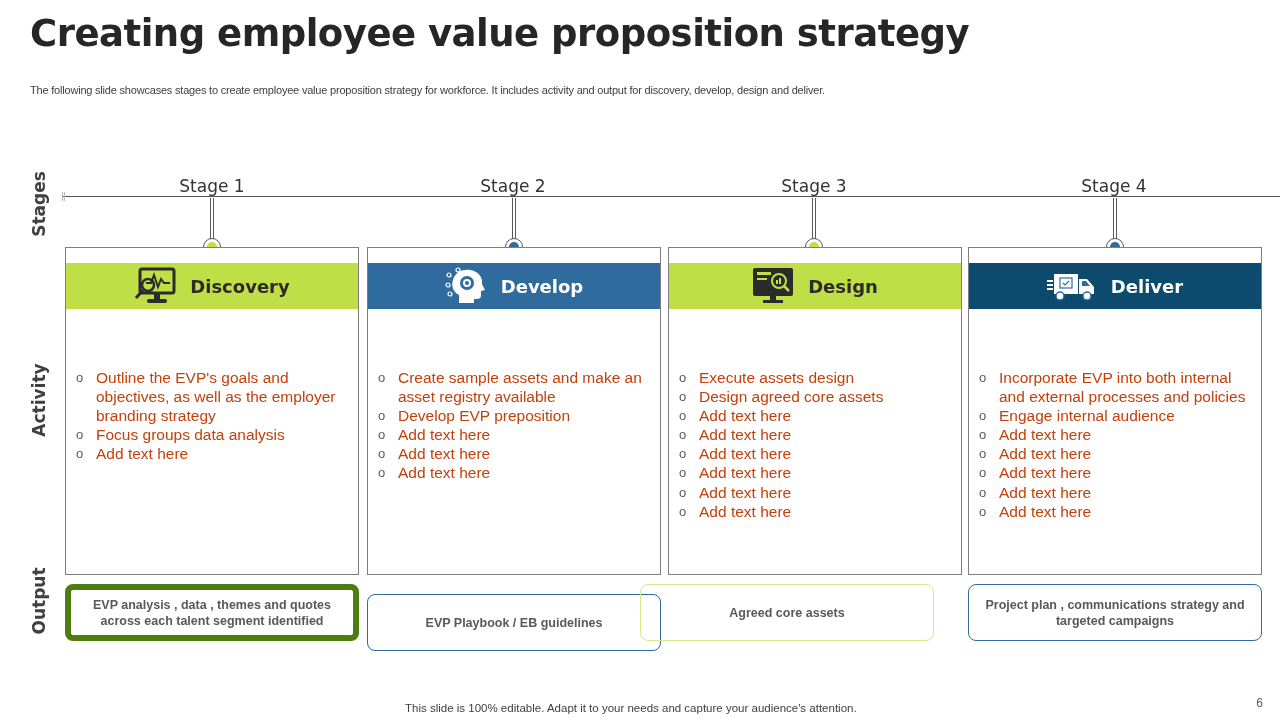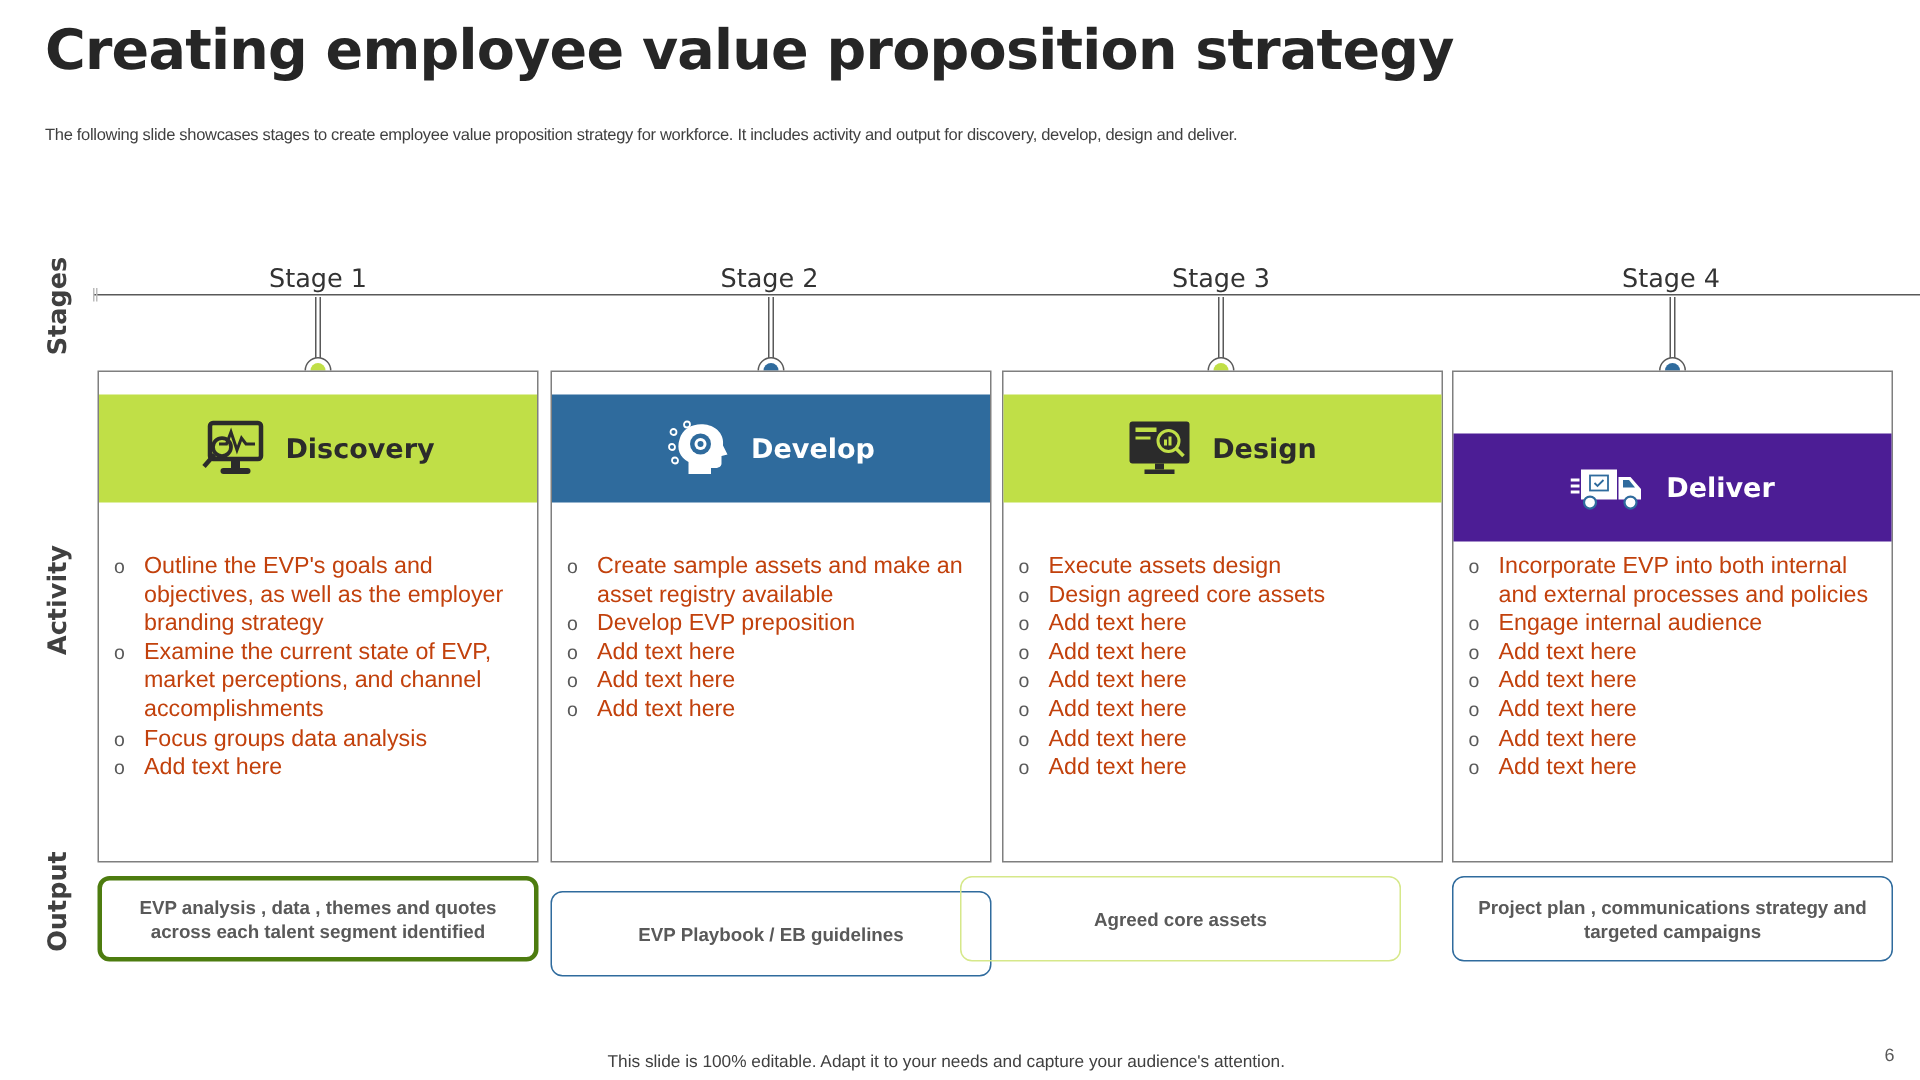--- a/index.html
+++ b/index.html
@@ -51,7 +51,7 @@
     border: 1px solid #7f7f7f; background: #fff;
   }
   .card-header {
-    position: absolute; left: 0; top: 15px; width: 100%; height: 72px;
+    position: absolute; left: 0; top: 15px; width: 100%; height: 46px;
     display: flex; align-items: center; justify-content: center; gap: 14px;
   }
   .card-title {

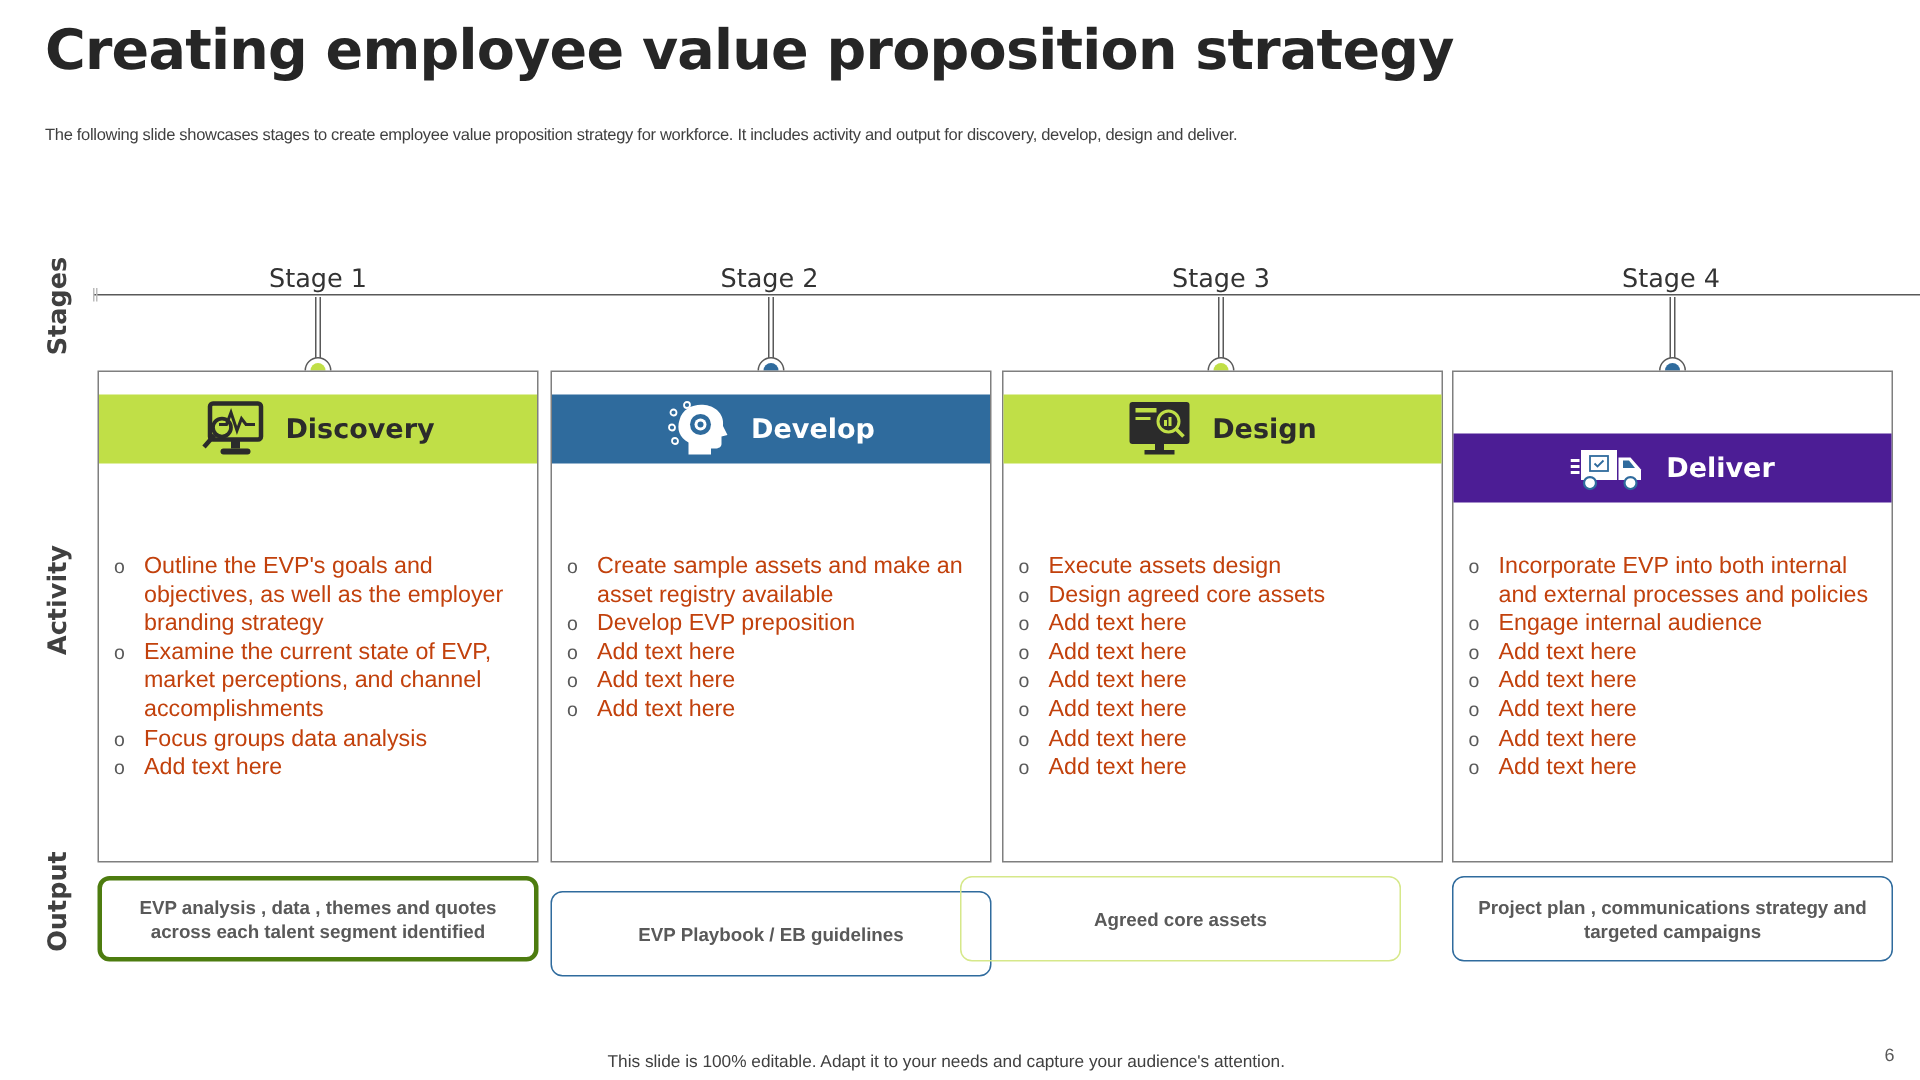--- a/index.html
+++ b/index.html
@@ -196,7 +196,7 @@
     <div class="node-dot" style="background:#2f6b9d;"></div>
   </div>
 <div class="card" style="left:968px;">
-  <div class="card-header" style="background:#4c1d95;margin-top:26px;">
+  <div class="card-header" style="background:#0c4a6e;">
     <span class="card-icon" style="width:50px;">
       <svg width="50" height="30" viewBox="0 0 50 30">
         <rect x="0" y="9" width="6" height="2" fill="#fff"></rect>

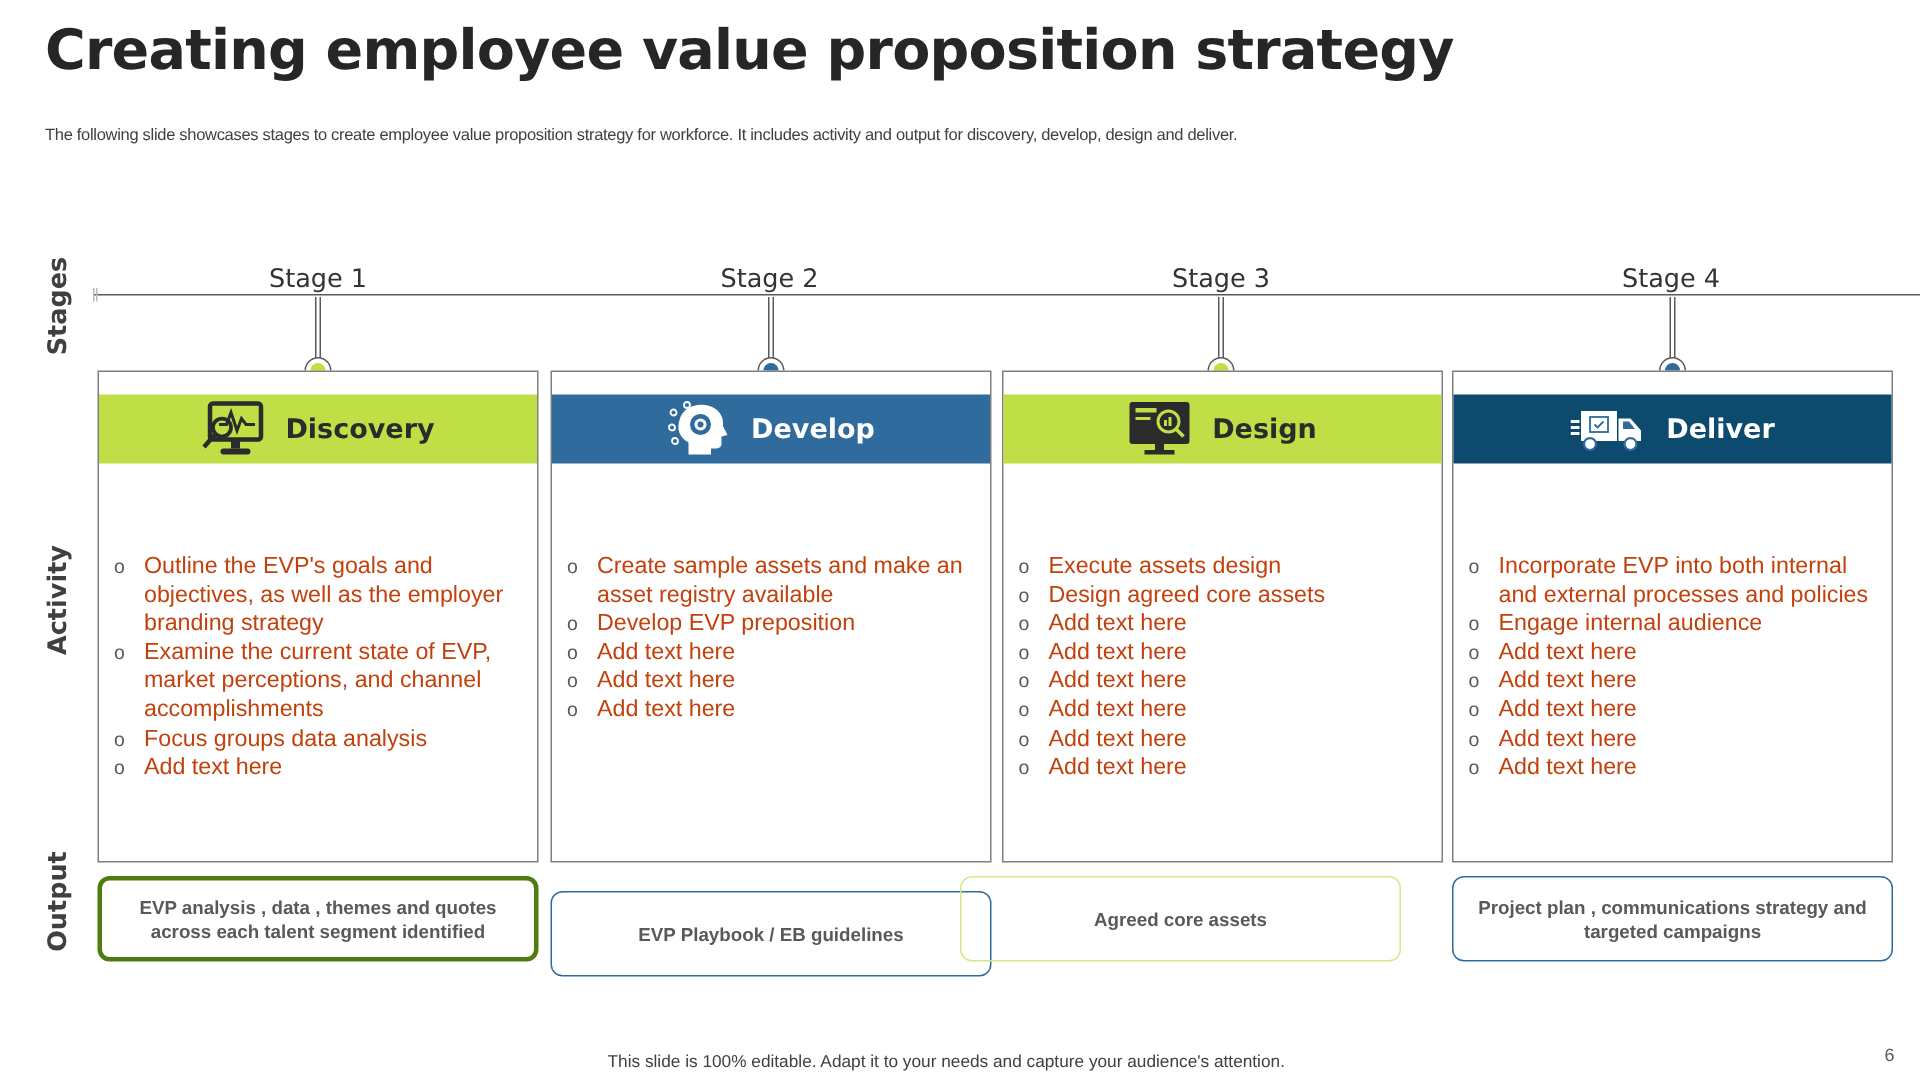--- a/index.html
+++ b/index.html
@@ -117,7 +117,6 @@
   </div>
   <ul class="activity-list">
       <li>Outline the EVP's goals and objectives, as well as the employer branding strategy</li>
-      <li>Examine the current state of EVP, market perceptions, and channel accomplishments</li>
       <li>Focus groups data analysis</li>
       <li>Add text here</li>
     </ul>

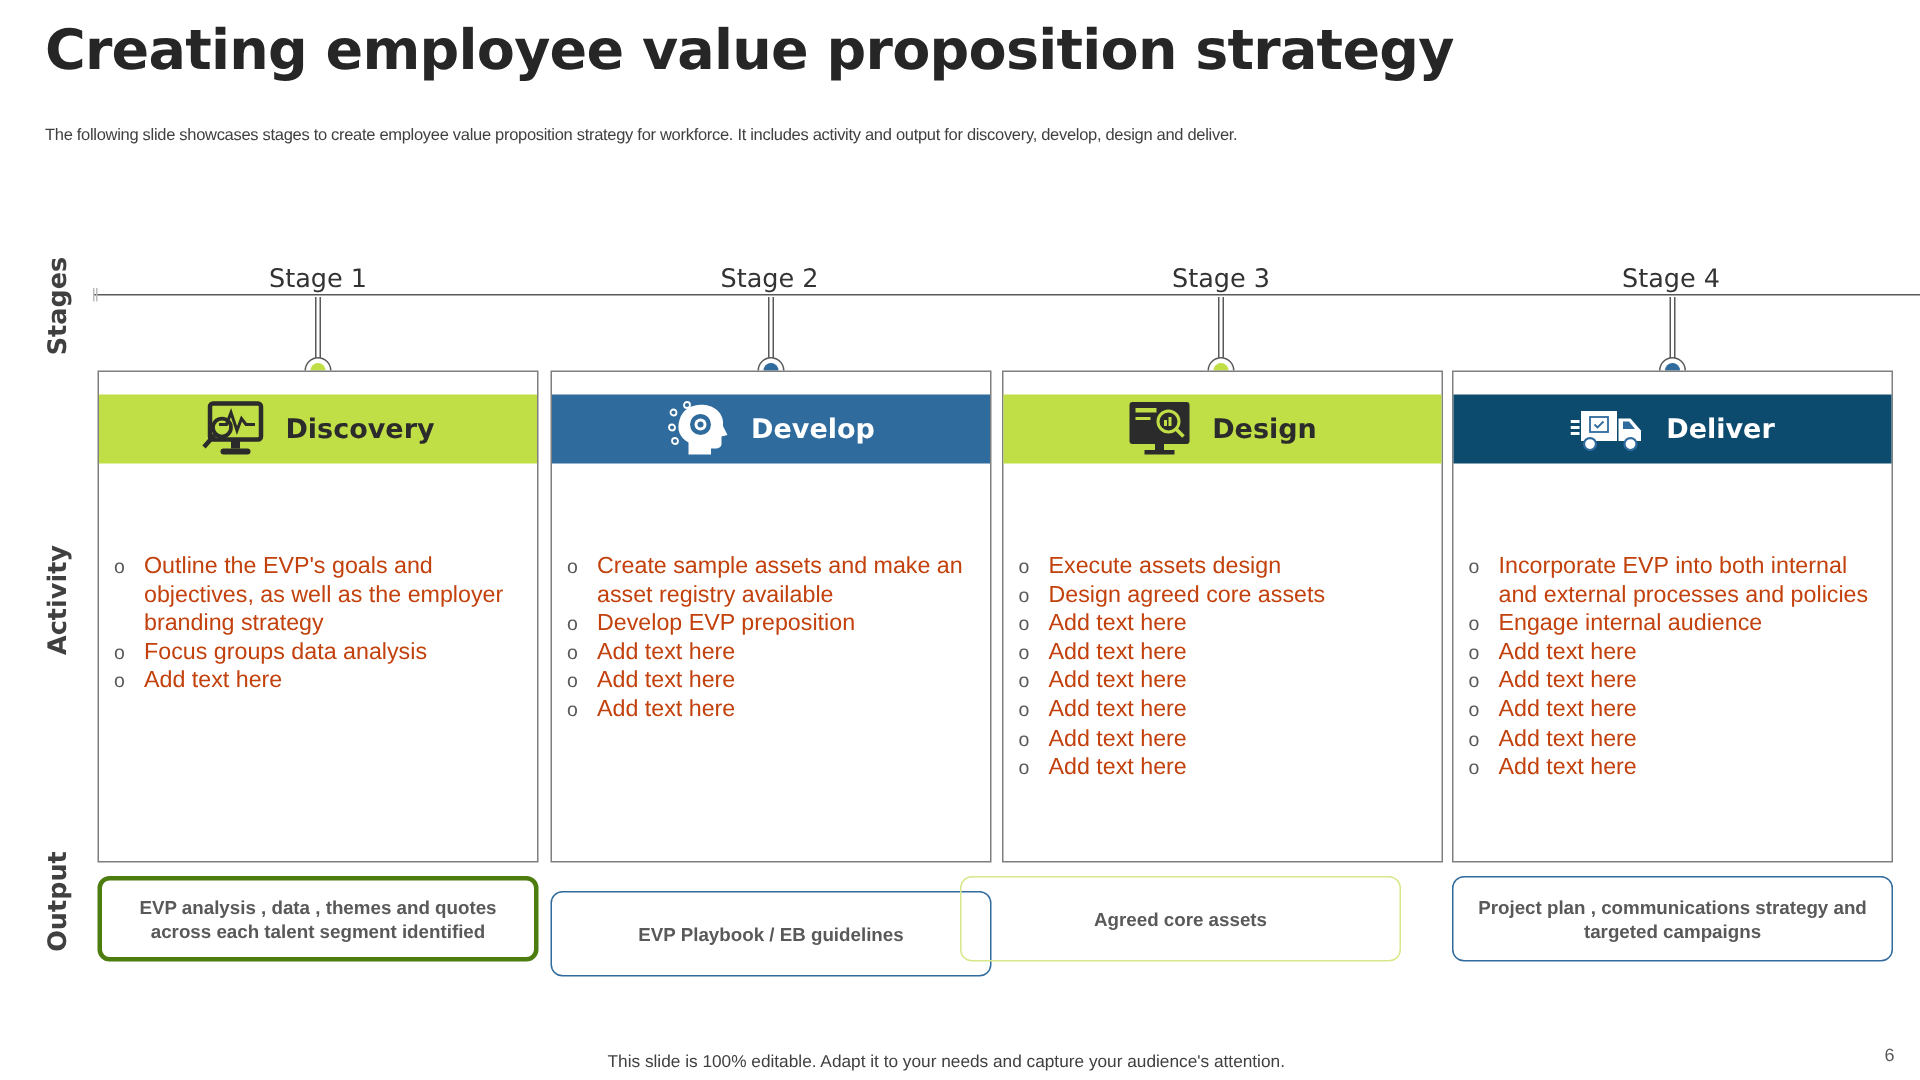--- a/index.html
+++ b/index.html
@@ -121,7 +121,7 @@
       <li>Add text here</li>
     </ul>
 </div>
-<div class="output-box" style="left:65px; border:3px solid #4d7c0f;">EVP analysis , data , themes and quotes across each talent segment identified</div>
+<div class="output-box" style="left:65px; border:6px solid #4d7c0f;">EVP analysis , data , themes and quotes across each talent segment identified</div>
 
 <div class="stage-label" style="left:453px;">Stage 2</div>
 <div class="stem" style="left:512px;"></div>

